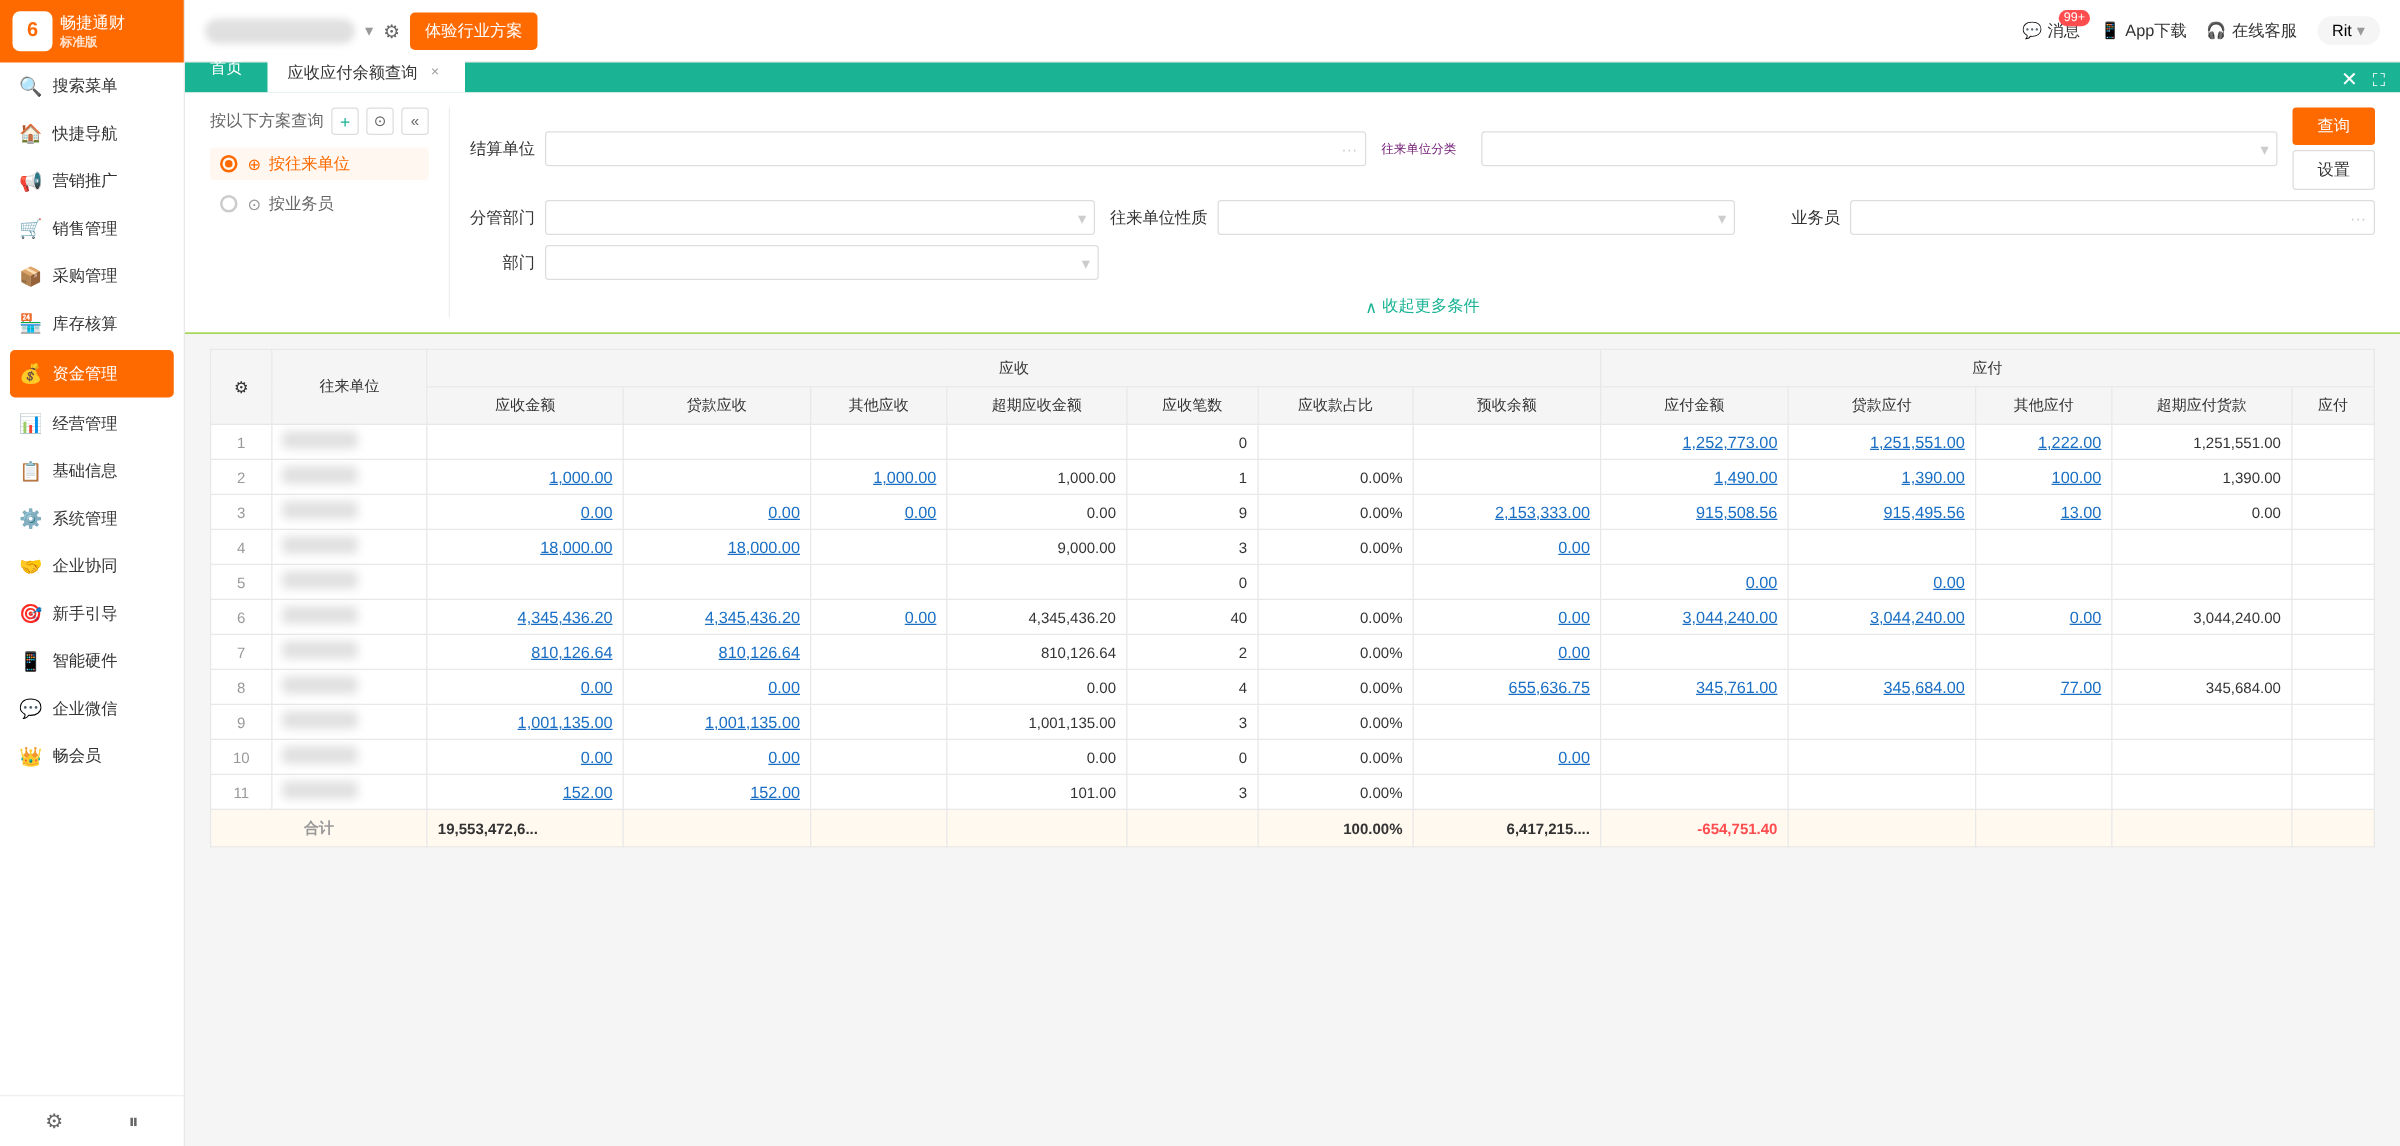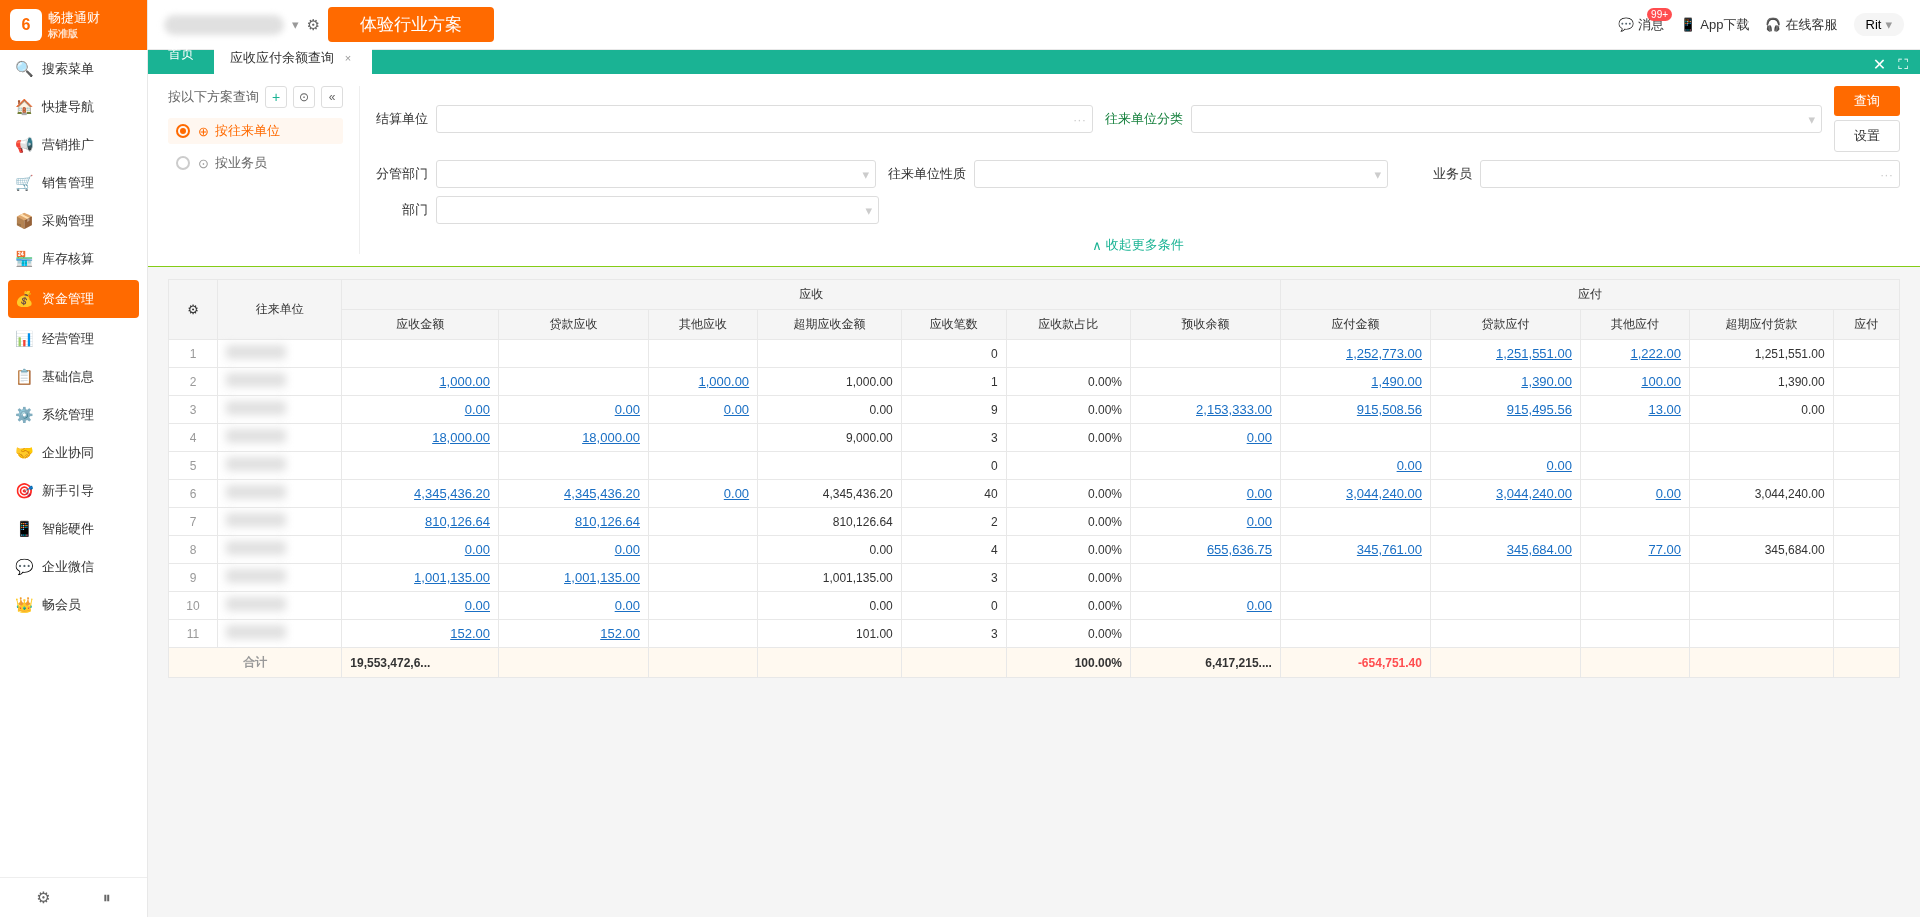--- a/index.html
+++ b/index.html
@@ -20,7 +20,7 @@
 
     
     .topbar { height: 50px; background: #fff; display: flex; align-items: center; padding: 0 16px; border-bottom: 1px solid #e8e8e8; gap: 12px; }
-    .topbar-btn { background: #ff6a00; color: white; border: none; border-radius: 4px; padding: 6px 32px; cursor: pointer; font-size: 17px; }
+    .topbar-btn { background: #ff6a00; color: white; border: none; border-radius: 4px; padding: 6px 12px; cursor: pointer; font-size: 13px; }
     .topbar-actions { display: flex; align-items: center; gap: 16px; margin-left: auto; }
     .topbar-action { display: flex; align-items: center; gap: 4px; color: #333; cursor: pointer; font-size: 13px; position: relative; }
     .badge { background: #ff4d4f; color: white; border-radius: 10px; font-size: 10px; padding: 1px 4px; position: absolute; top: -8px; right: -8px; }

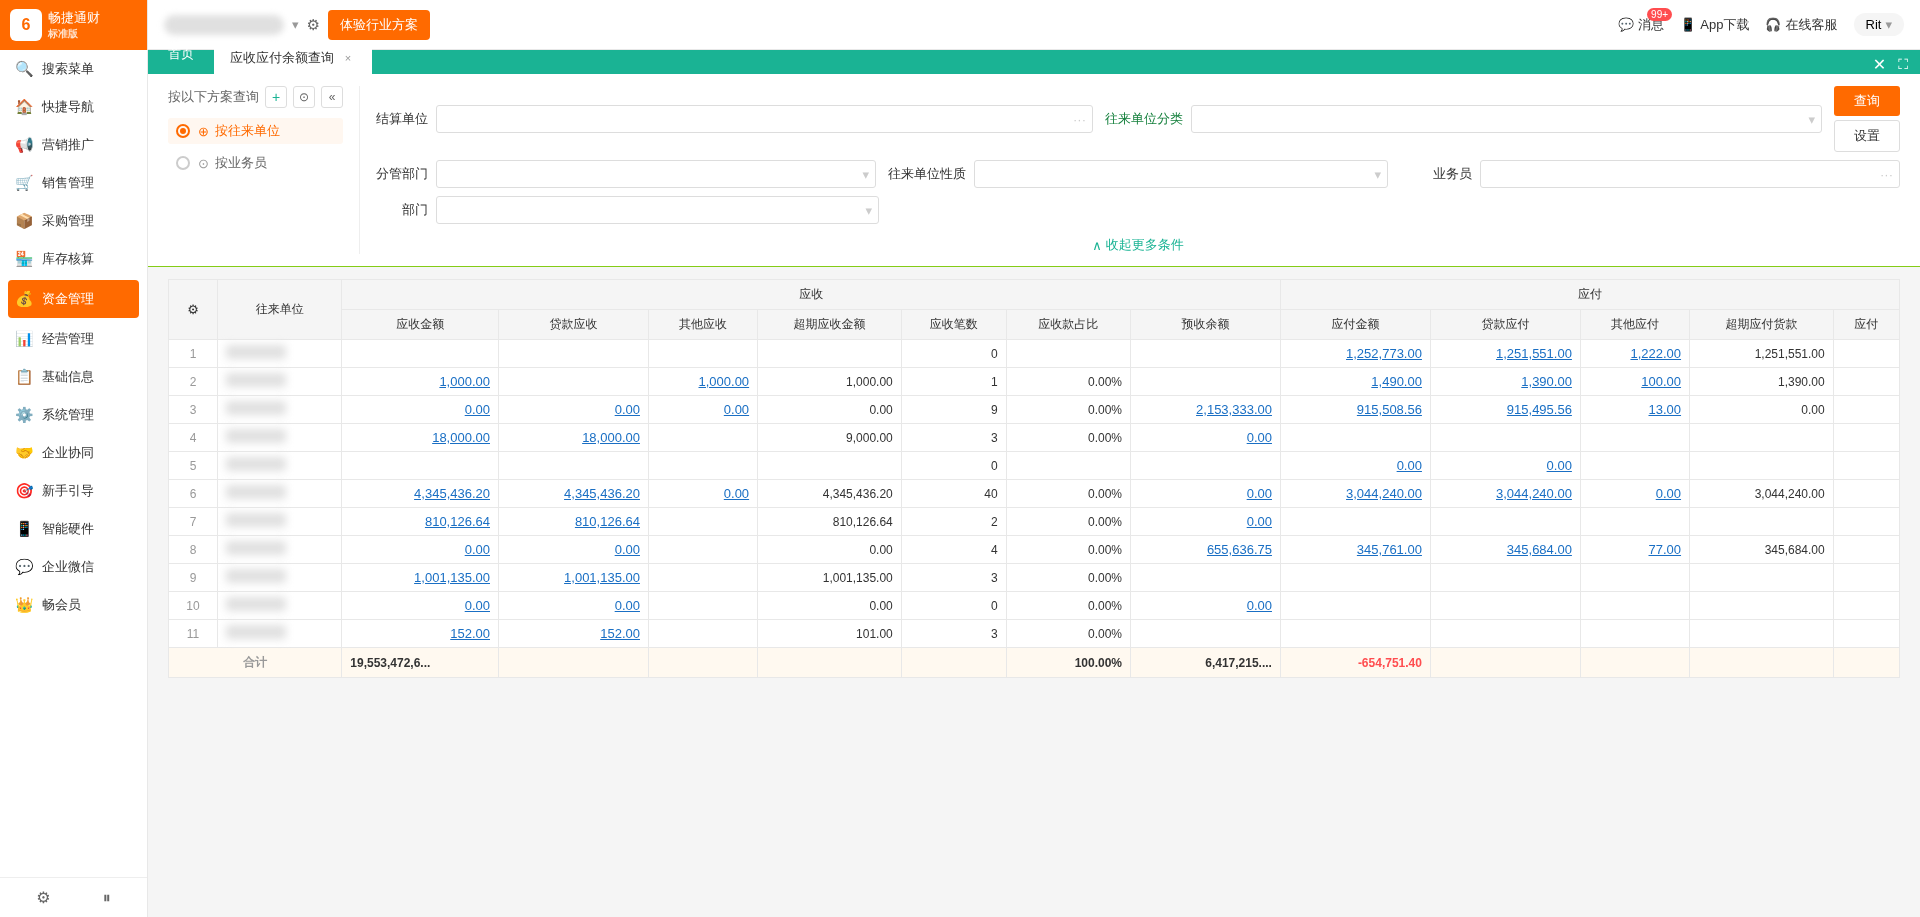--- a/index.html
+++ b/index.html
@@ -226,7 +226,7 @@
               </div>
             </div>
             <div style="display:flex;align-items:center;flex:1;">
-              <span style="min-width:80px;color:#15803d;font-size:13px;text-align:left;padding-right:8px;">往来单位分类</span>
+              <span style="min-width:80px;color:#701a75;font-size:10px;text-align:left;padding-right:8px;">往来单位分类</span>
               <div style="flex:1;height:28px;border:1px solid #ddd;border-radius:3px;padding:0 6px;background:white;display:flex;align-items:center;justify-content:flex-end;">
                 <span style="color:#ccc;">▾</span>
               </div>

